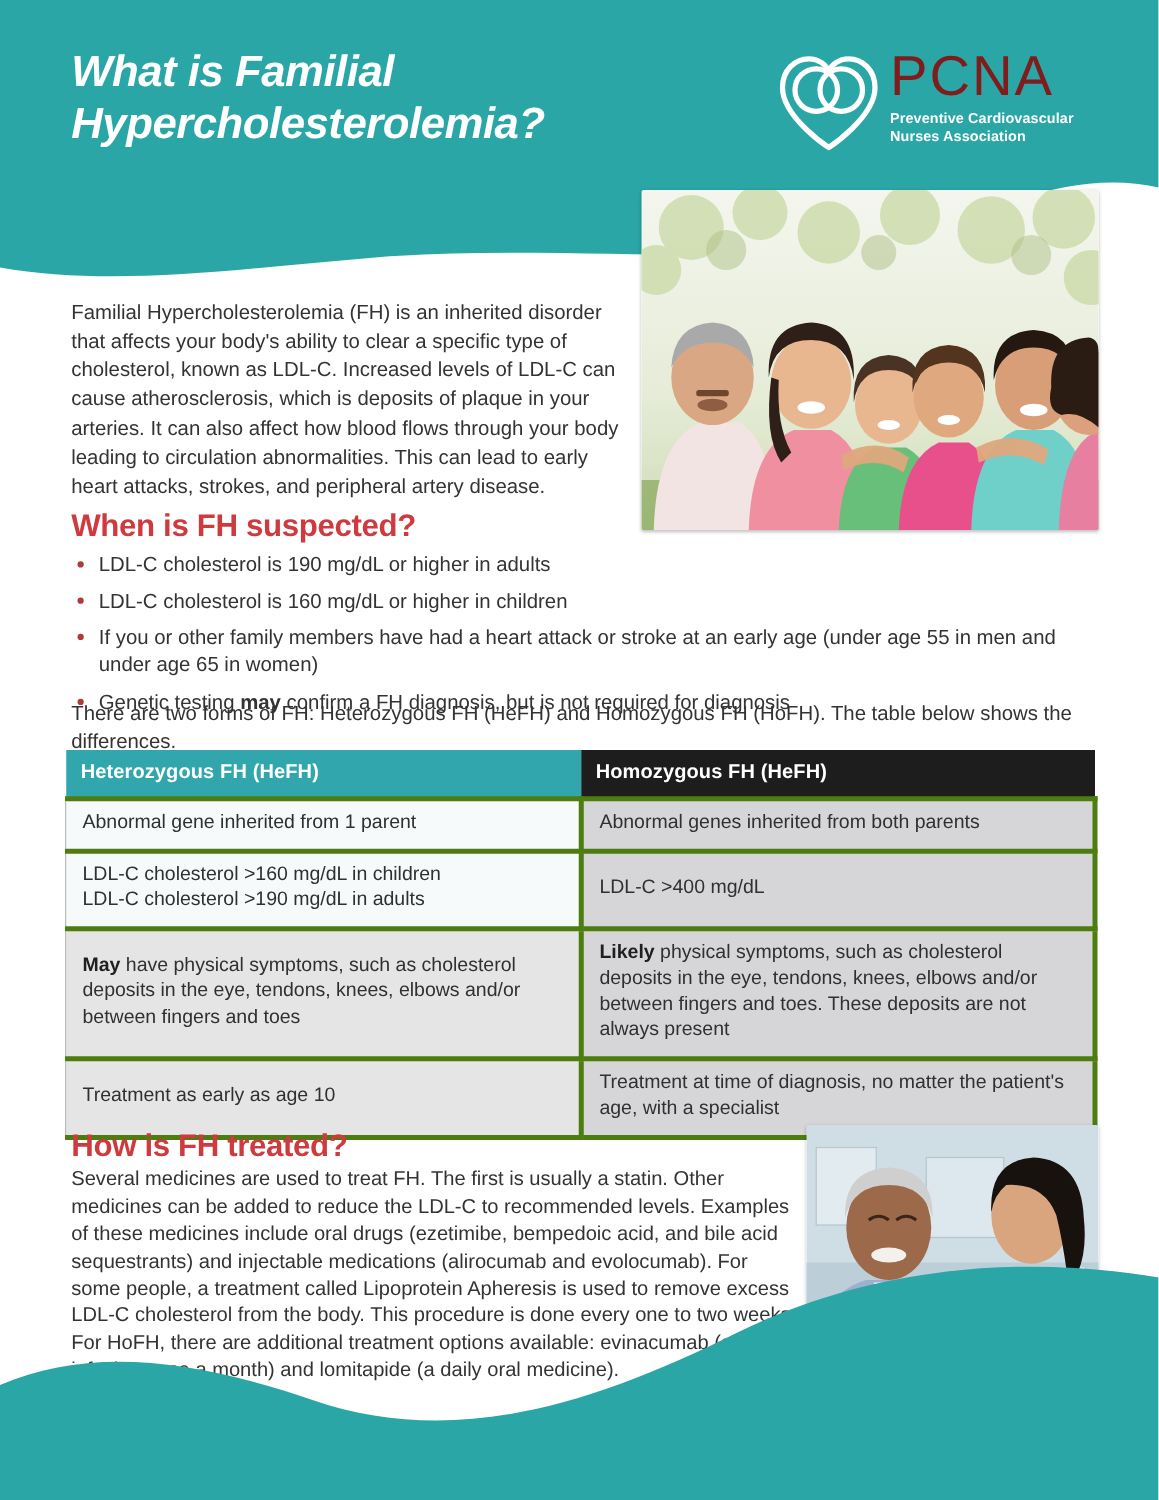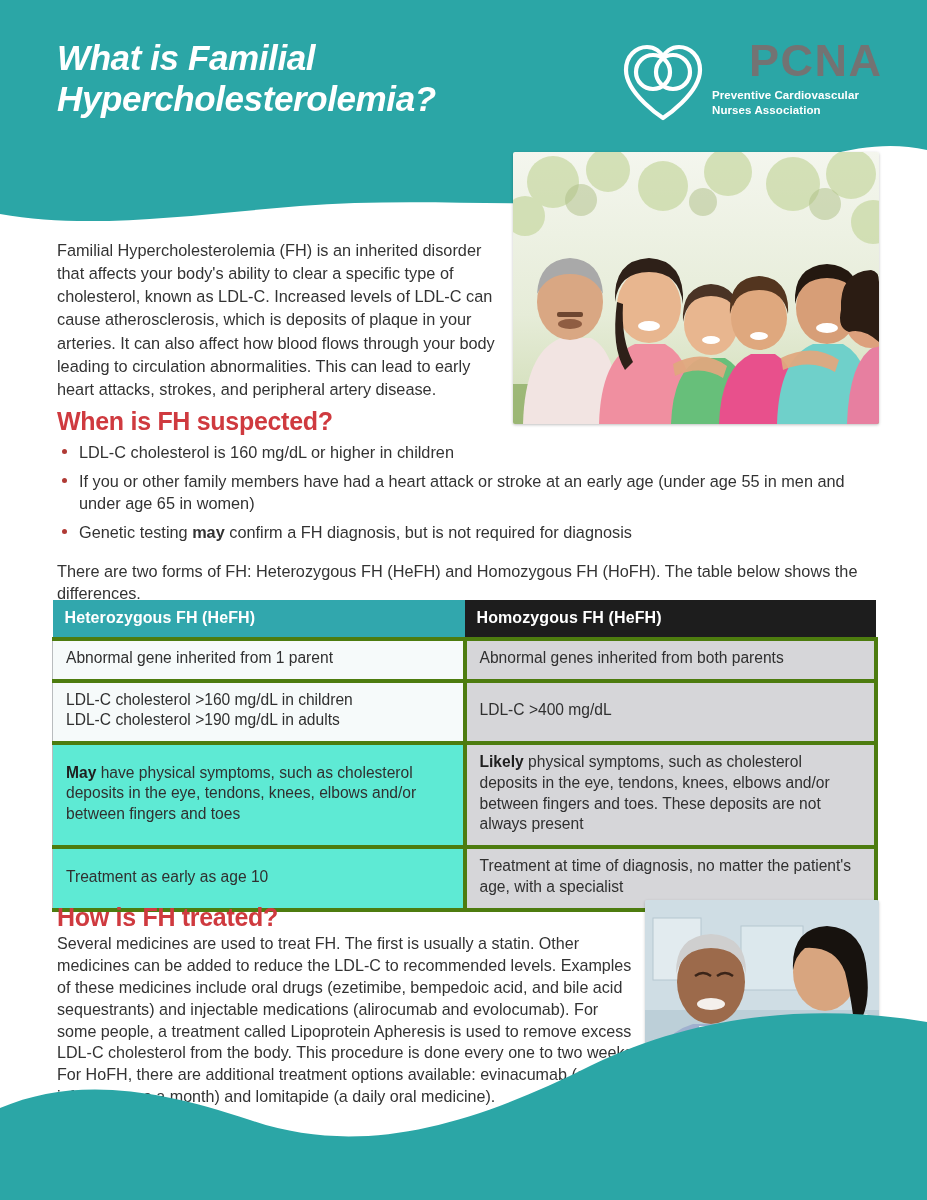--- a/index.html
+++ b/index.html
@@ -28,8 +28,8 @@
   .logo-mark{position:absolute;left:0;top:2px;width:86px;height:80px;}
   .logo-text{position:absolute;left:92px;top:-2px;width:190px;}
   .logo-name{
-    color:#737373;font-size:45px;font-weight:bold;letter-spacing:1.5px;
-    line-height:1;font-family:"Liberation Sans",sans-serif;margin-left:37px;
+    color:#7f1d1d;font-size:45px;font-weight:normal;letter-spacing:1.5px;
+    line-height:1;font-family:"Liberation Sans",sans-serif;
   }
   .logo-tag{
     color:#fff;font-size:11.5px;font-weight:bold;line-height:1.32;

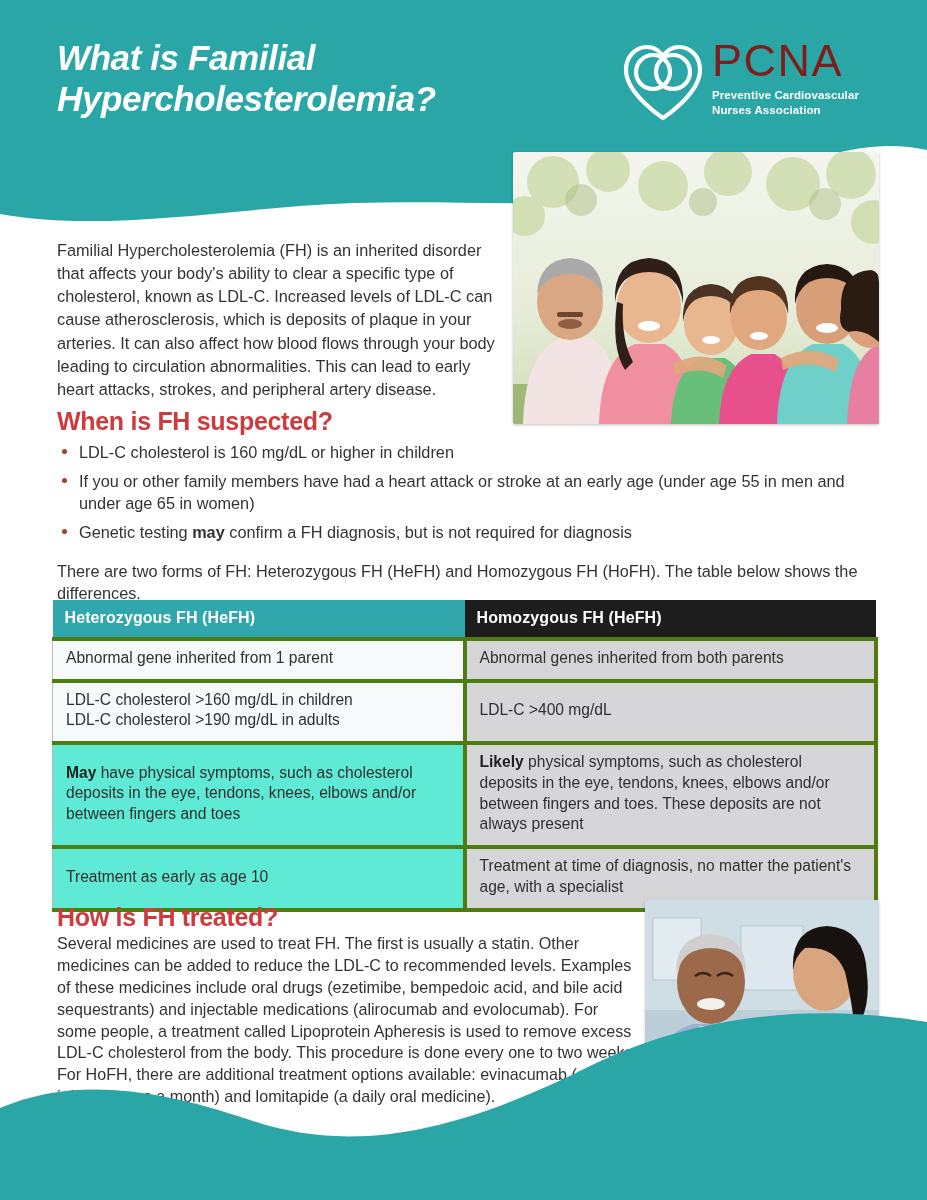--- a/index.html
+++ b/index.html
@@ -224,6 +224,7 @@
   <div class="h-red sec-when">When is FH suspected?</div>
 
   <ul class="bullets">
+    <li><span>LDL-C cholesterol is 190 mg/dL or higher in adults</span></li>
     <li><span>LDL-C cholesterol is 160 mg/dL or higher in children</span></li>
     <li><span>If you or other family members have had a heart attack or stroke at an early age (under age 55 in men and under age 65 in women)</span></li>
     <li><span>Genetic testing </span><b>may</b><span> confirm a FH diagnosis, but is not required for diagnosis</span></li>

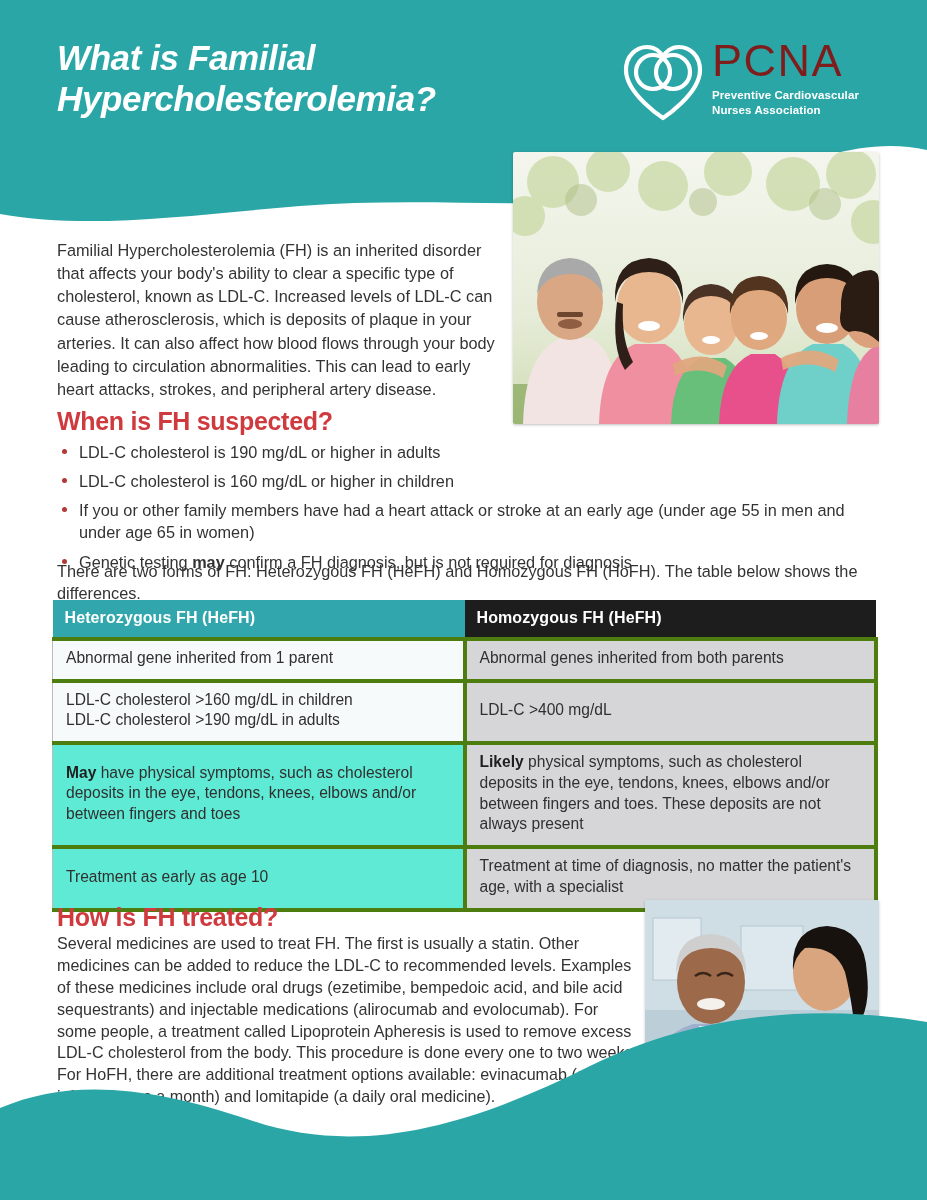--- a/index.html
+++ b/index.html
@@ -93,7 +93,7 @@
   }
   .tbl td.left{background:#f6fafa;border-left:1px solid #b9bcbe;}
   .tbl td.right{background:#d6d6d9;}
-  .tbl tr.shade td.left{background:#5eead4;}
+  .tbl tr.shade td.left{background:#e5e5e5;}
   .tbl td b{font-weight:bold;color:#1f1f1f;}
 
   

